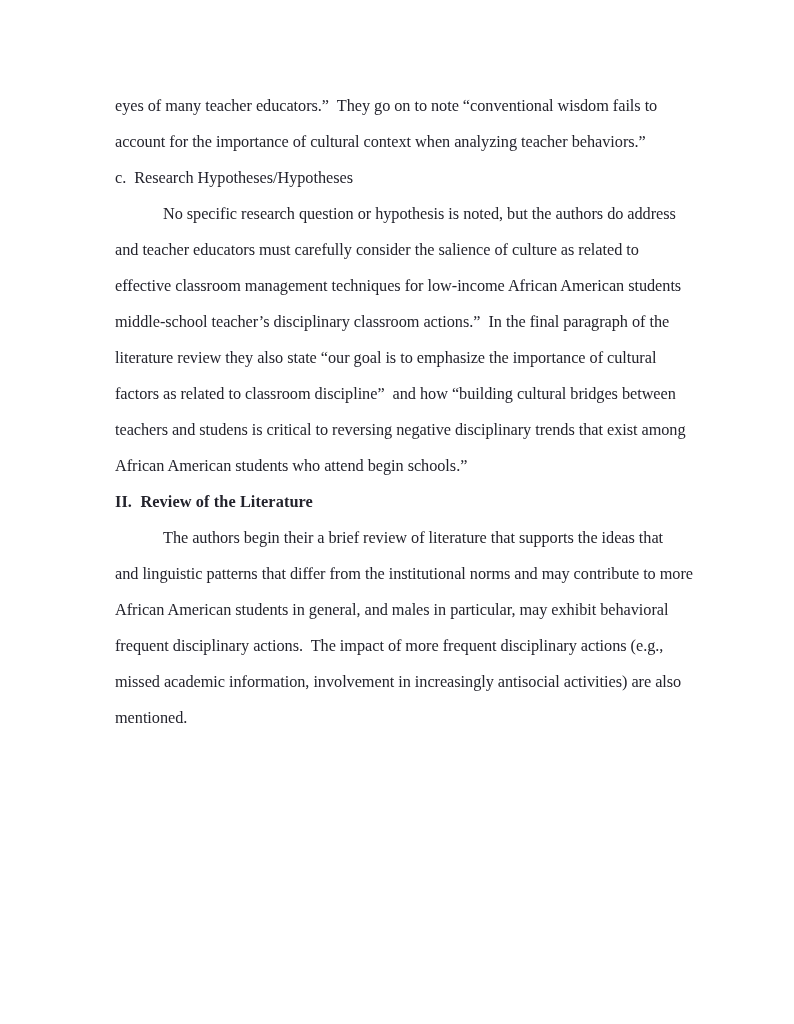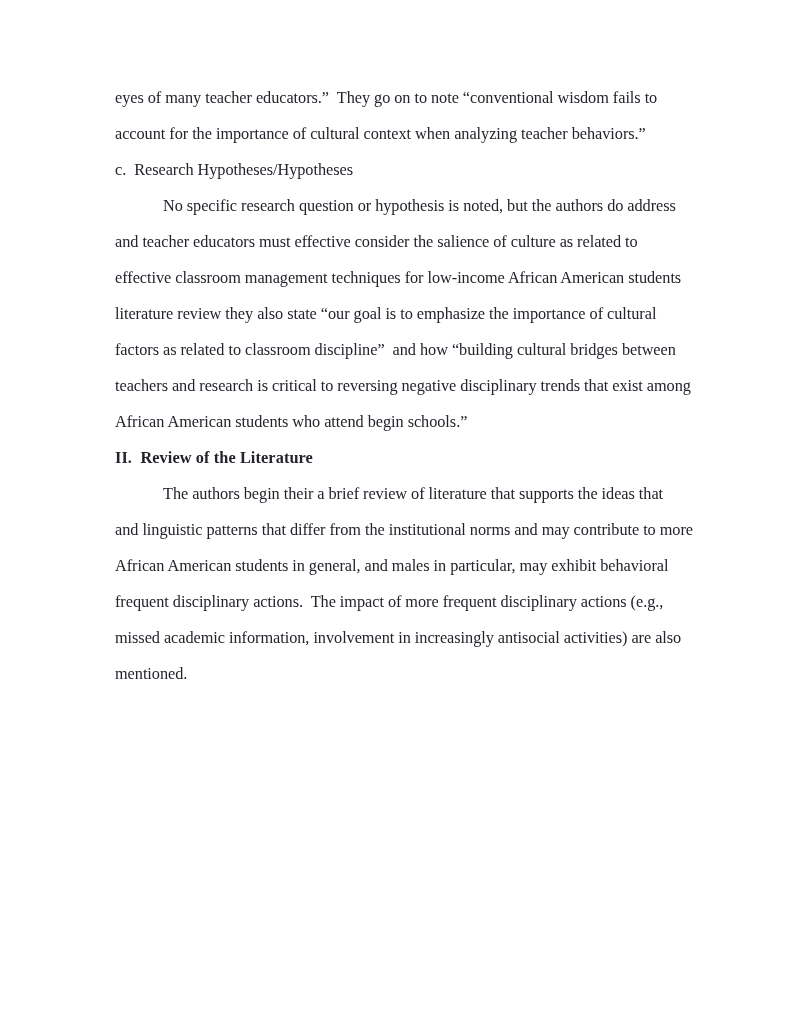--- a/index.html
+++ b/index.html
@@ -24,7 +24,7 @@
   .text-column {
     position: absolute;
     left: 115px;
-    top: 80px;
+    top: 88px;
     width: 566px;
     font-family: Liberation Serif, serif;
   }

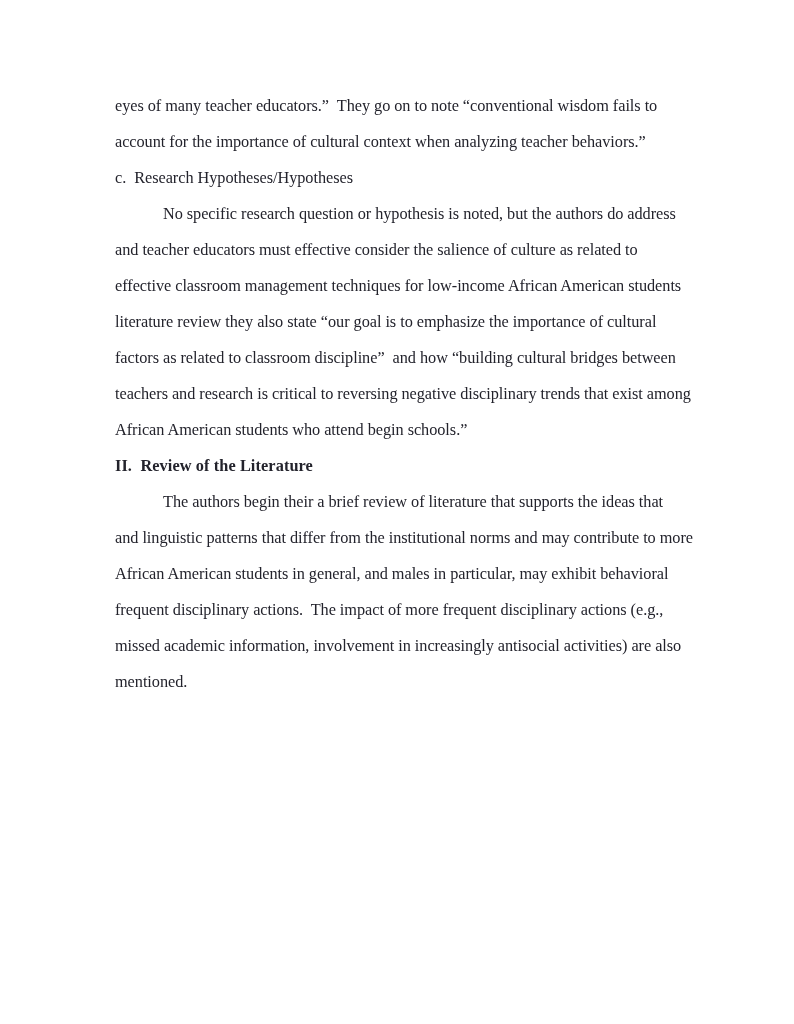--- a/index.html
+++ b/index.html
@@ -64,7 +64,7 @@
 
     <div>
       <div class="line indent">No specific research question or hypothesis is noted, but the authors do address</div>
-      <div class="line">and teacher educators must effective consider the salience of culture as related to</div>
+      <div class="line">and teacher educators must carefully consider the salience of culture as related to</div>
       <div class="line wide">effective classroom management techniques for low-income African American students</div>
       <div class="line">literature review they also state “our goal is to emphasize the importance of cultural</div>
       <div class="line wide">factors as related to classroom discipline”  and how “building cultural bridges between</div>

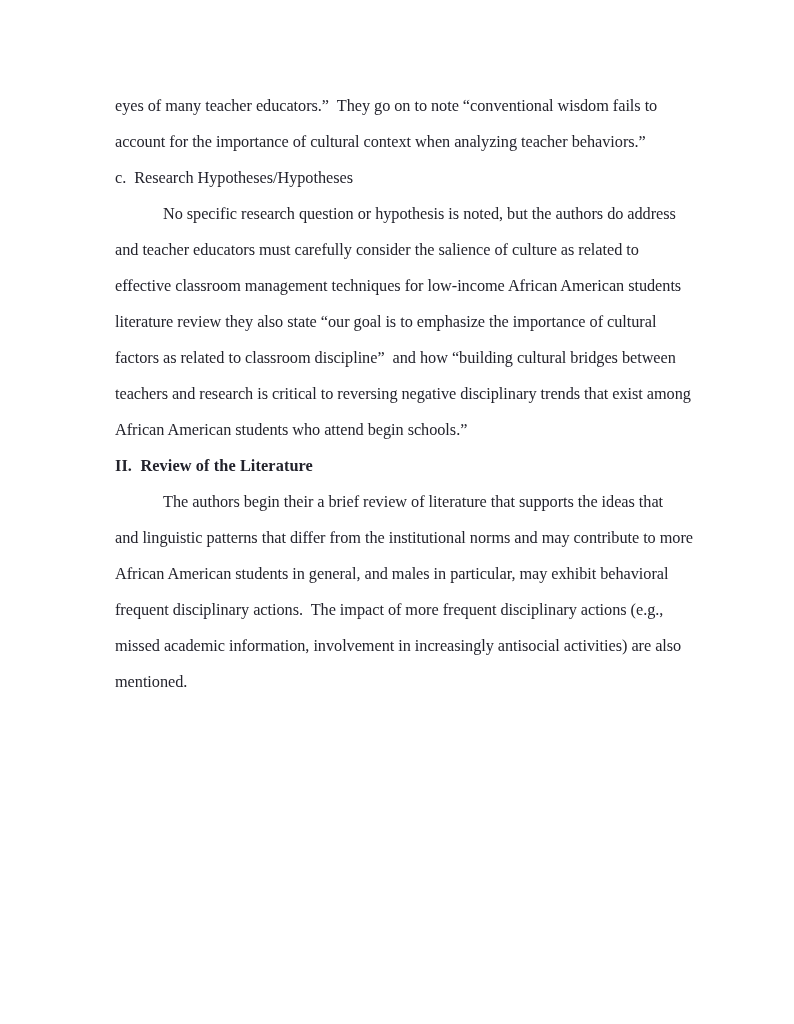--- a/index.html
+++ b/index.html
@@ -66,6 +66,7 @@
       <div class="line indent">No specific research question or hypothesis is noted, but the authors do address</div>
       <div class="line">and teacher educators must carefully consider the salience of culture as related to</div>
       <div class="line wide">effective classroom management techniques for low-income African American students</div>
+      <div class="line">middle-school teacher’s disciplinary classroom actions.”  In the final paragraph of the</div>
       <div class="line">literature review they also state “our goal is to emphasize the importance of cultural</div>
       <div class="line wide">factors as related to classroom discipline”  and how “building cultural bridges between</div>
       <div class="line wide">teachers and research is critical to reversing negative disciplinary trends that exist among</div>

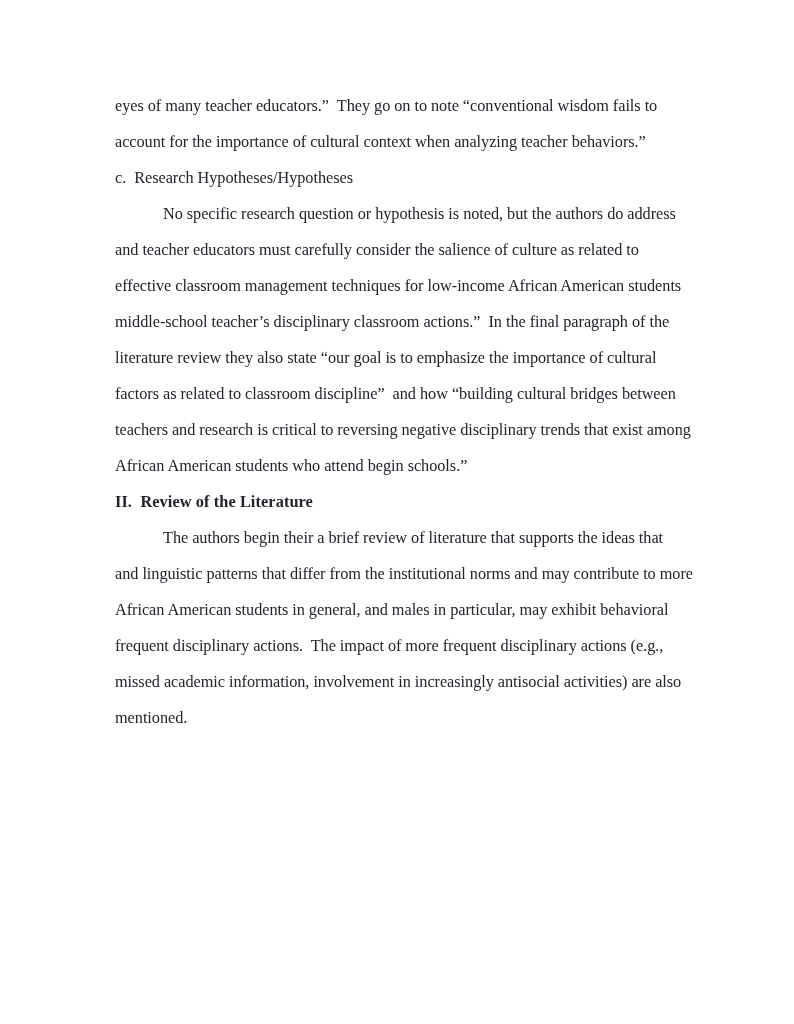--- a/index.html
+++ b/index.html
@@ -69,7 +69,7 @@
       <div class="line">middle-school teacher’s disciplinary classroom actions.”  In the final paragraph of the</div>
       <div class="line">literature review they also state “our goal is to emphasize the importance of cultural</div>
       <div class="line wide">factors as related to classroom discipline”  and how “building cultural bridges between</div>
-      <div class="line wide">teachers and research is critical to reversing negative disciplinary trends that exist among</div>
+      <div class="line wide">teachers and studens is critical to reversing negative disciplinary trends that exist among</div>
       <div class="line">African American students who attend begin schools.”</div>
     </div>
 

